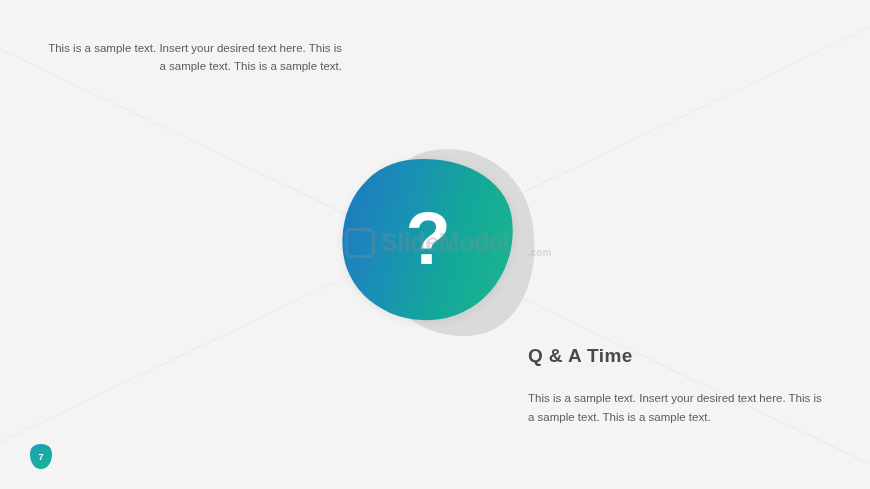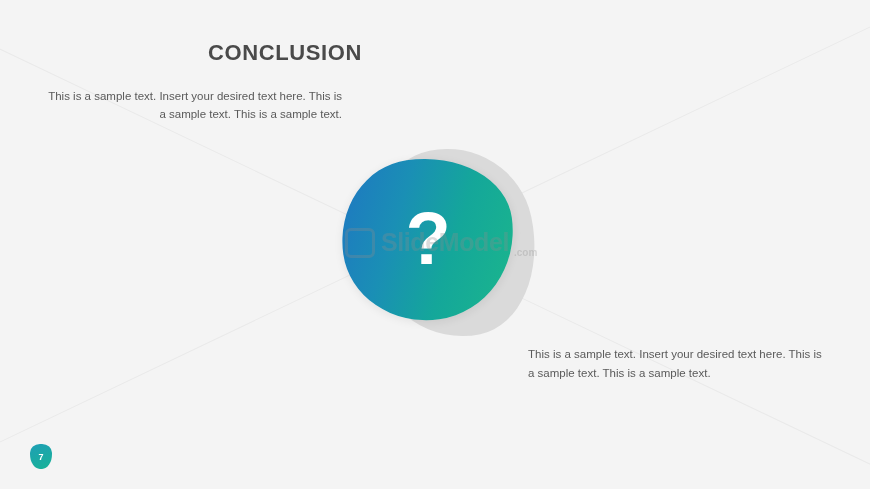--- a/index.html
+++ b/index.html
@@ -195,7 +195,6 @@
   <div class="guide guide-b"></div>
 
   <div class="block-top">
-    <div class="title">CONCLUSION</div>
     <div class="para">This is a sample text. Insert your desired text here. This is a sample text. This is a sample text.</div>
   </div>
 

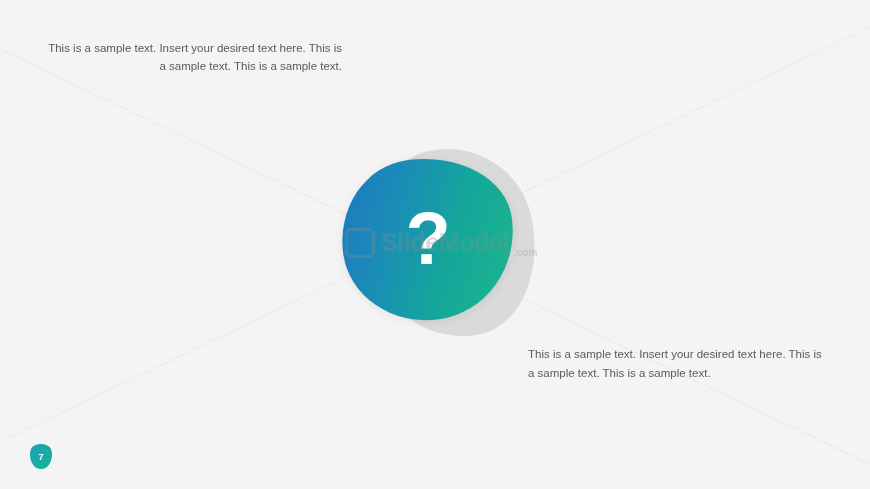--- a/index.html
+++ b/index.html
@@ -165,7 +165,7 @@
     color: #8d8d8d;
     align-self: flex-end;
     margin-bottom: 4px;
-    margin-left: 5px;
+    margin-left: 19px;
   }
 
   

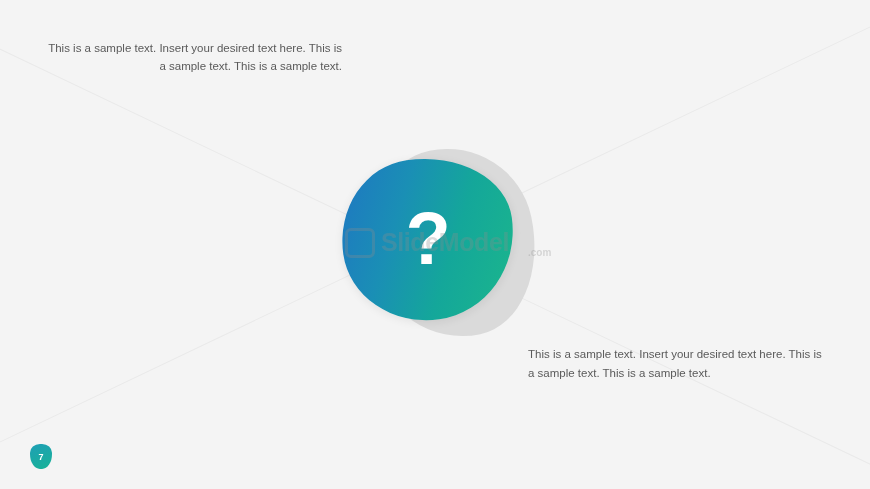--- a/index.html
+++ b/index.html
@@ -212,6 +212,7 @@
   </div>
 
   <div class="block-bottom">
+    <div class="title">Q &amp; A Time</div>
     <div class="para">This is a sample text. Insert your desired text here. This is a sample text. This is a sample text.</div>
   </div>
 

